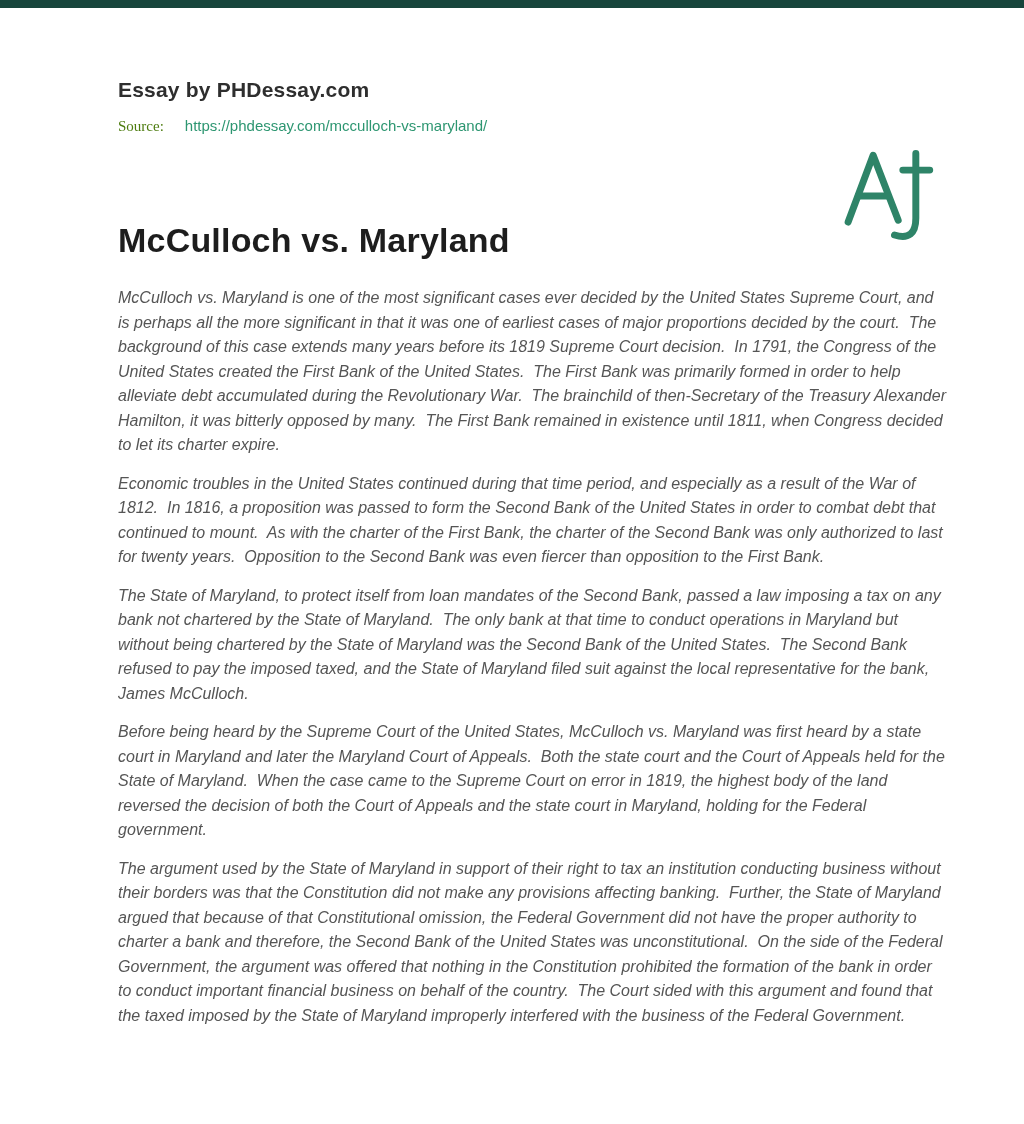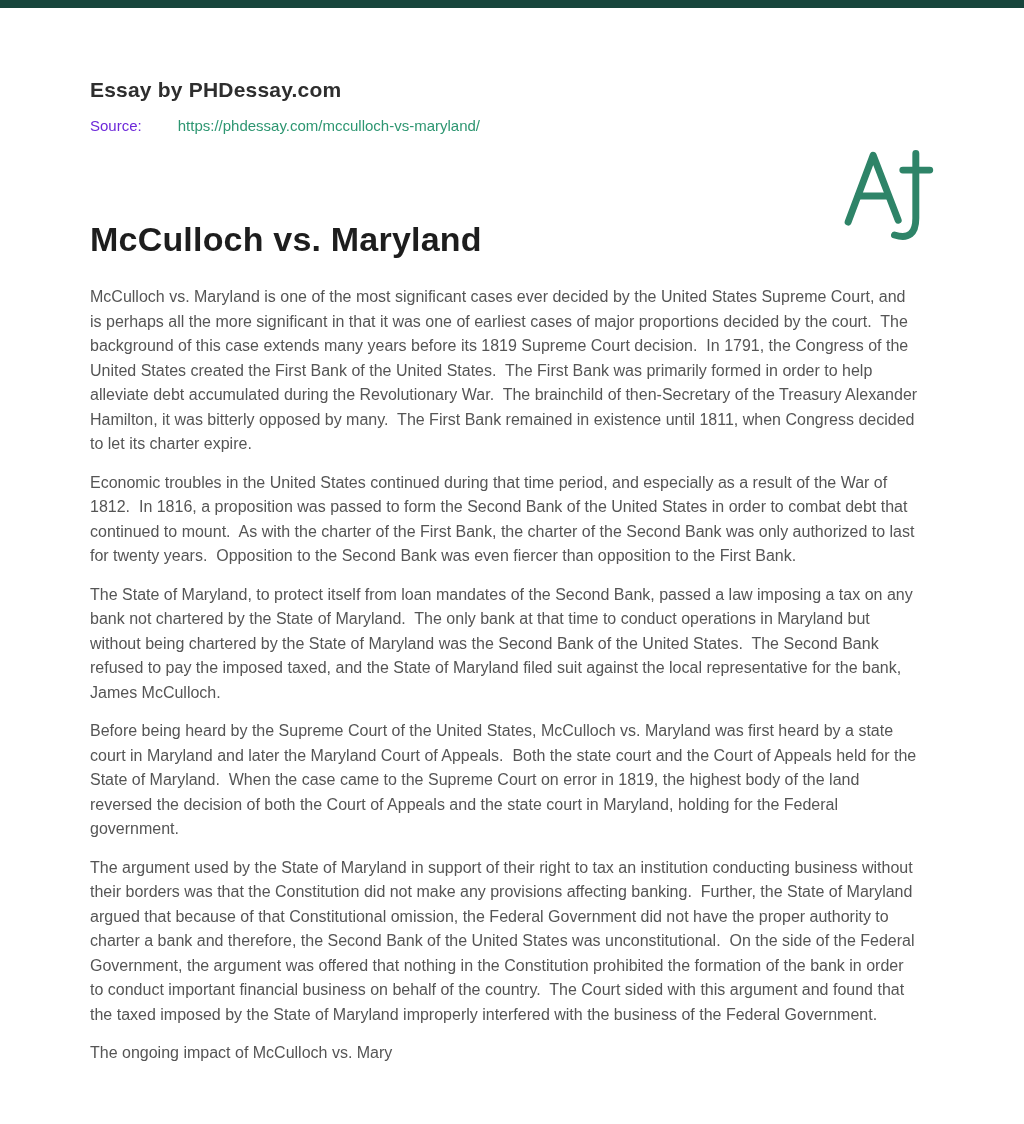--- a/index.html
+++ b/index.html
@@ -17,7 +17,7 @@
     background: #17453c;
   }
   .content {
-    padding: 0 90px;
+    padding: 0 118px;
     position: relative;
   }
   .brand {

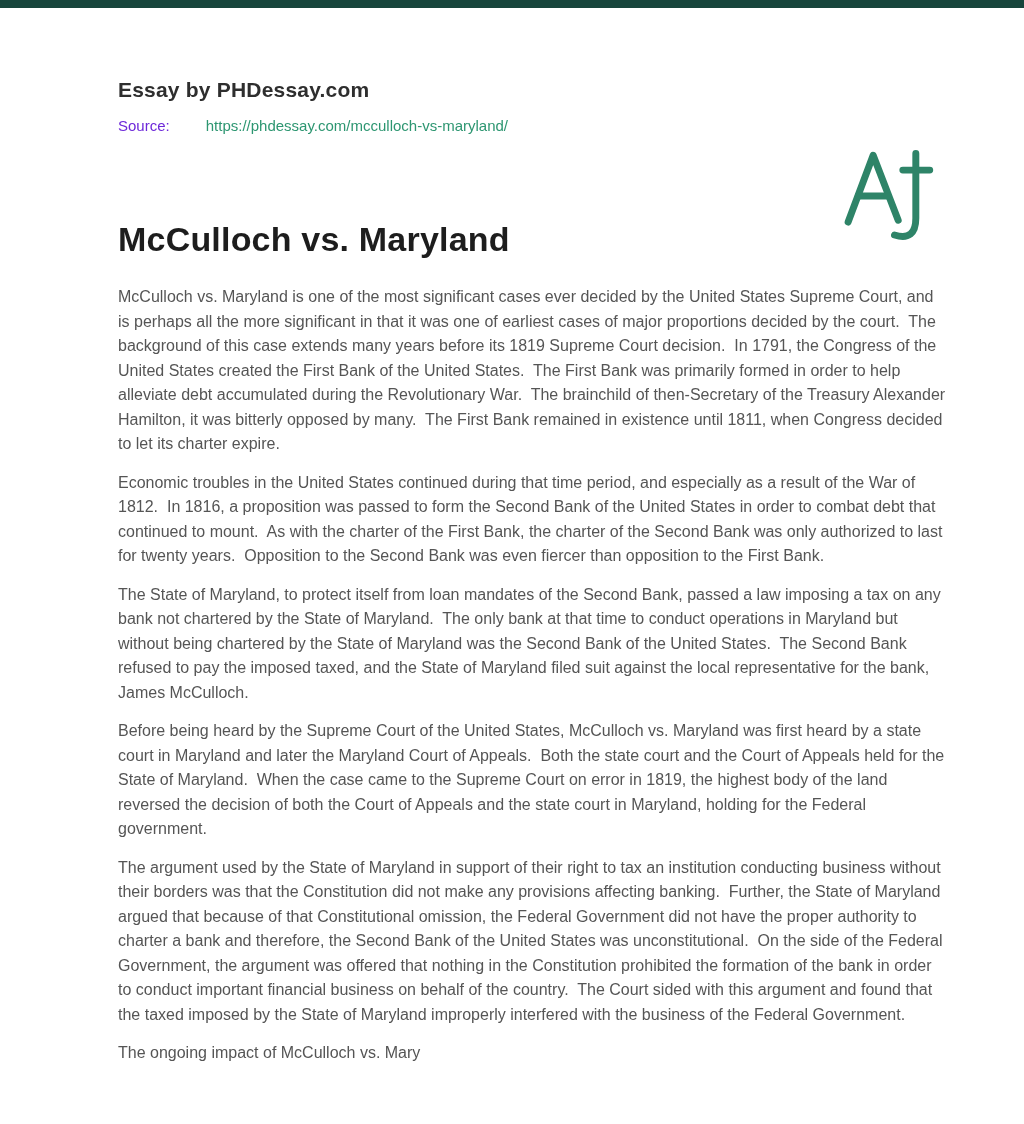--- a/index.html
+++ b/index.html
@@ -32,8 +32,9 @@
     font-size: 15px;
   }
   .source-label {
-    color: #6d28d9;
-    margin-right: 20px;
+    color: #4d7c0f;
+    margin-right: 5px;
+    font-family: Liberation Serif, serif;
   }
   .source-link {
     color: #2d9671;

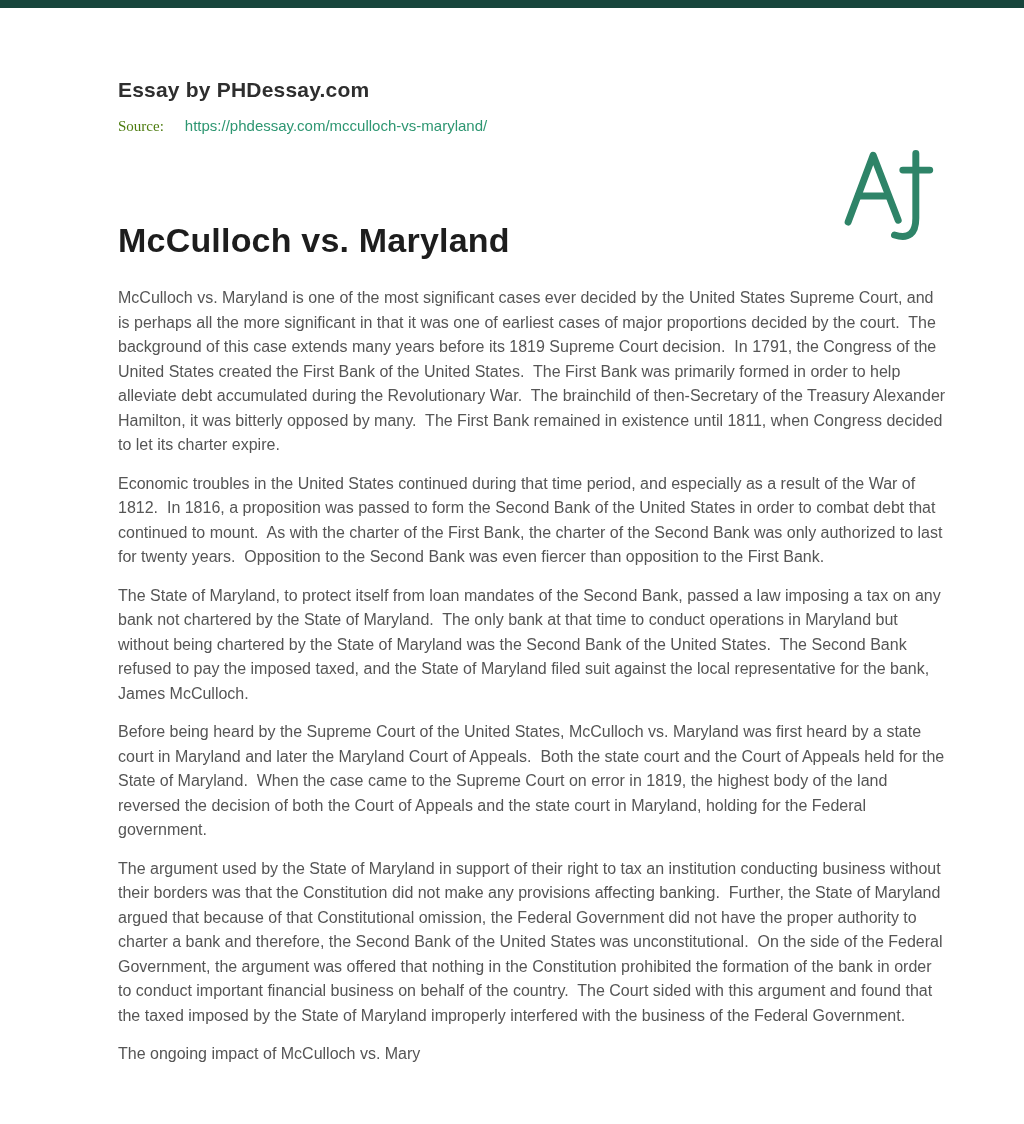--- a/index.html
+++ b/index.html
@@ -59,6 +59,7 @@
   .essay-body {
     margin-top: 26px;
     width: 830px;
+    font-style: italic;
   }
   .essay-body p {
     font-size: 16px;

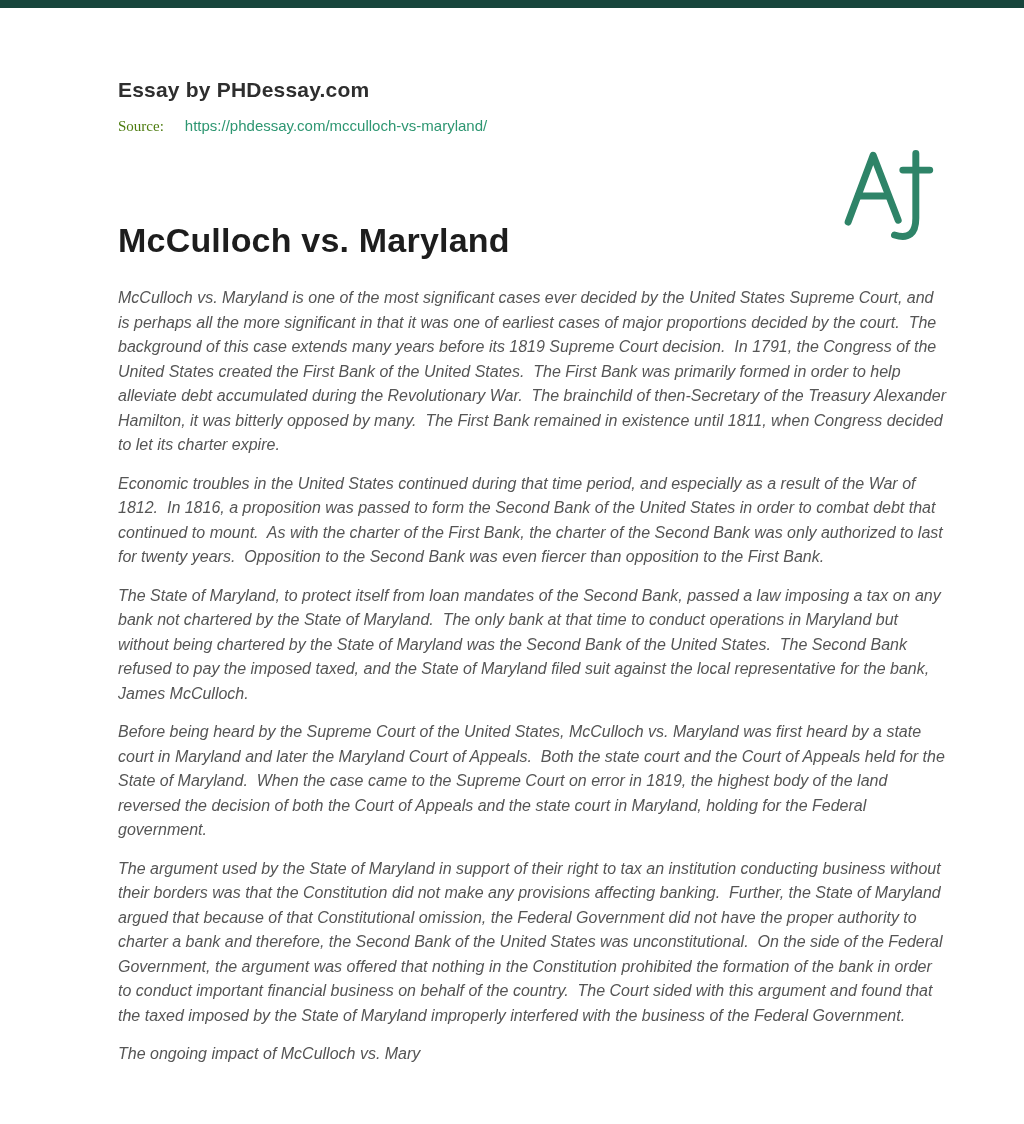--- a/index.html
+++ b/index.html
@@ -99,7 +99,6 @@
     <p>The State of Maryland, to protect itself from loan mandates of the Second Bank, passed a law imposing a tax on any bank not chartered by the State of Maryland.  The only bank at that time to conduct operations in Maryland but without being chartered by the State of Maryland was the Second Bank of the United States.  The Second Bank refused to pay the imposed taxed, and the State of Maryland filed suit against the local representative for the bank, James McCulloch.</p>
     <p>Before being heard by the Supreme Court of the United States, McCulloch vs. Maryland was first heard by a state court in Maryland and later the Maryland Court of Appeals.  Both the state court and the Court of Appeals held for the State of Maryland.  When the case came to the Supreme Court on error in 1819, the highest body of the land reversed the decision of both the Court of Appeals and the state court in Maryland, holding for the Federal government.</p>
     <p>The argument used by the State of Maryland in support of their right to tax an institution conducting business without their borders was that the Constitution did not make any provisions affecting banking.  Further, the State of Maryland argued that because of that Constitutional omission, the Federal Government did not have the proper authority to charter a bank and therefore, the Second Bank of the United States was unconstitutional.  On the side of the Federal Government, the argument was offered that nothing in the Constitution prohibited the formation of the bank in order to conduct important financial business on behalf of the country.  The Court sided with this argument and found that the taxed imposed by the State of Maryland improperly interfered with the business of the Federal Government.</p>
-    <p>The ongoing impact of McCulloch vs. Mary</p>
   </div>
 
 </div>

